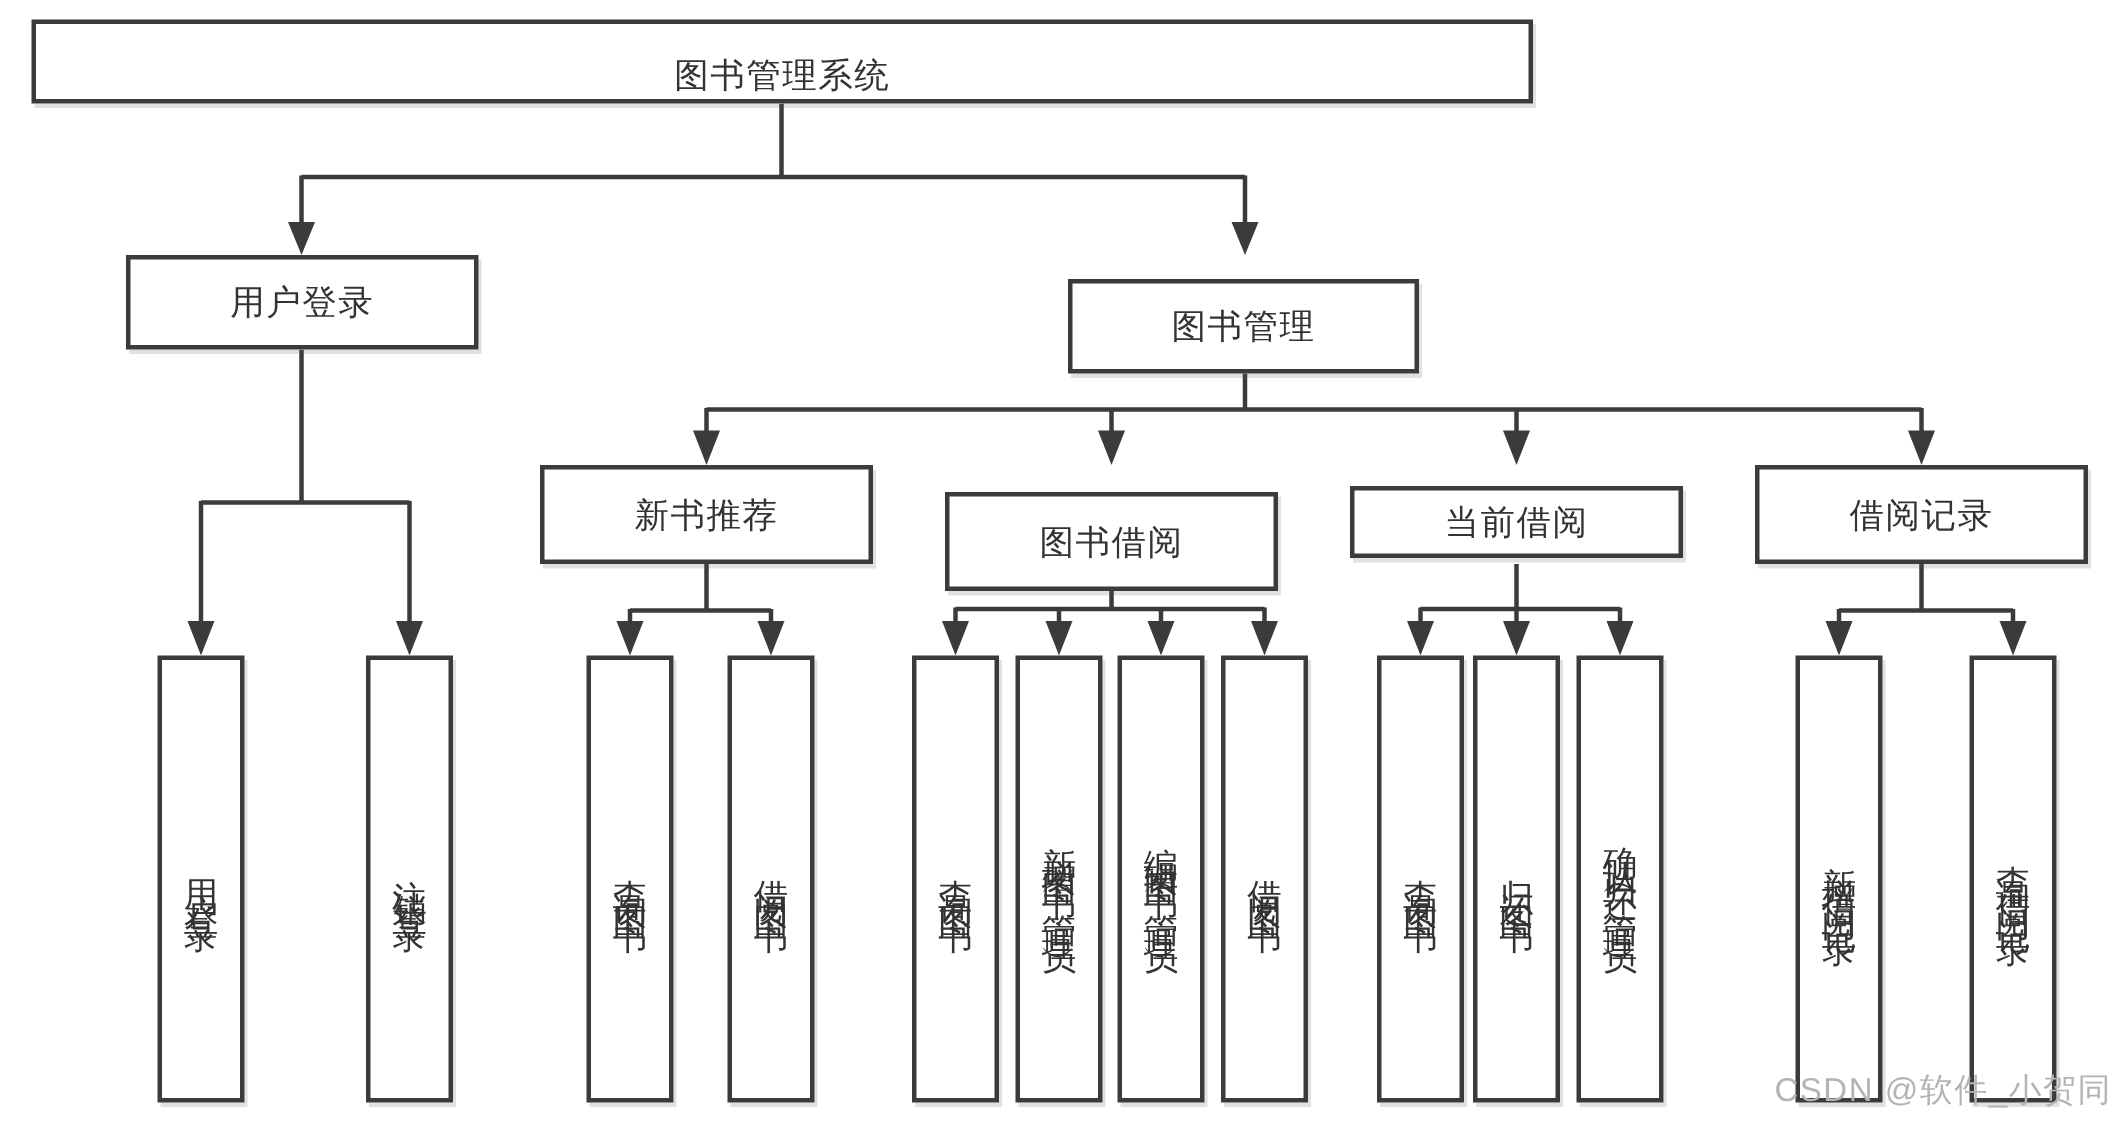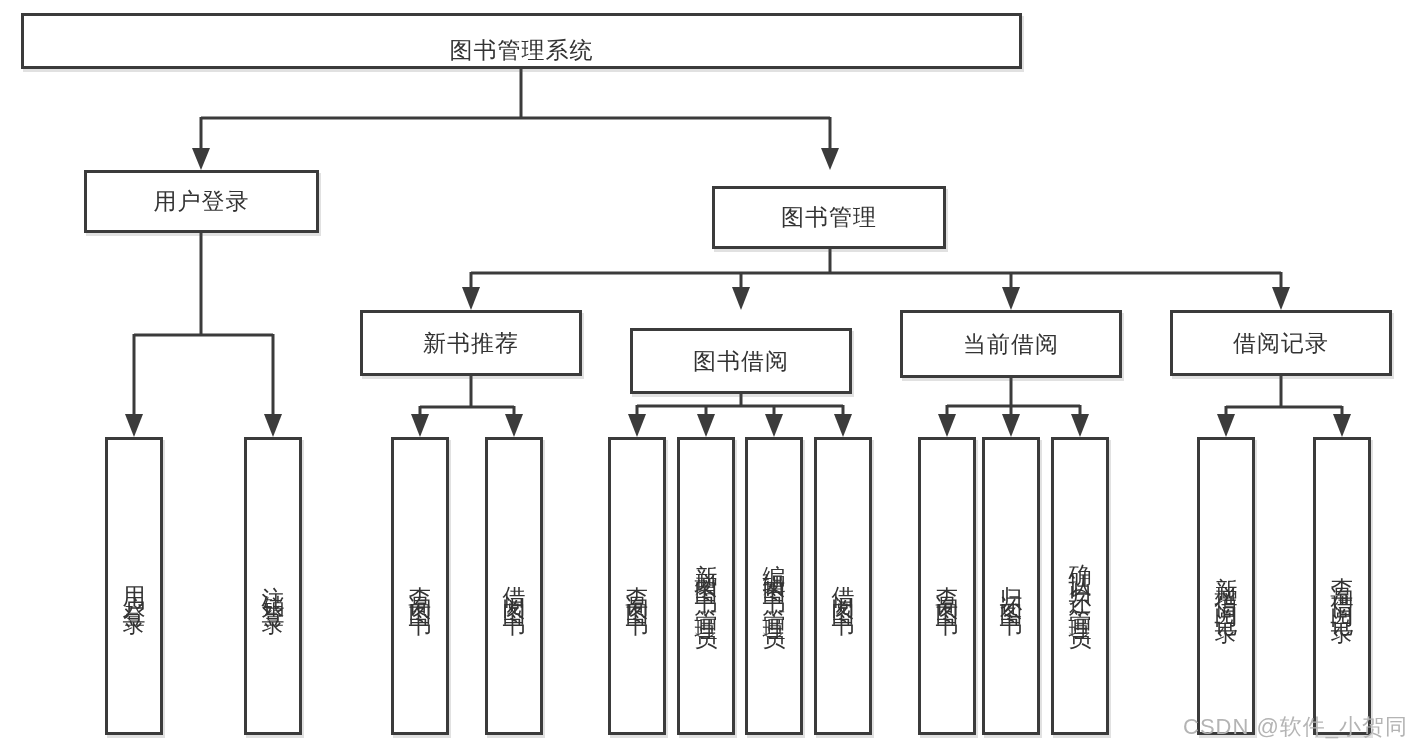--- a/index.html
+++ b/index.html
@@ -147,7 +147,7 @@
   <div class="node" style="left:630px;top:328px;width:222px;height:66px;">
     <span>图书借阅</span>
   </div>
-  <div class="node" style="left:900px;top:310px;width:222px;height:68px;">
+  <div class="node" style="left:900px;top:324px;width:222px;height:48px;">
     <span>当前借阅</span>
   </div>
   <div class="node" style="left:1170px;top:310px;width:222px;height:66px;">

